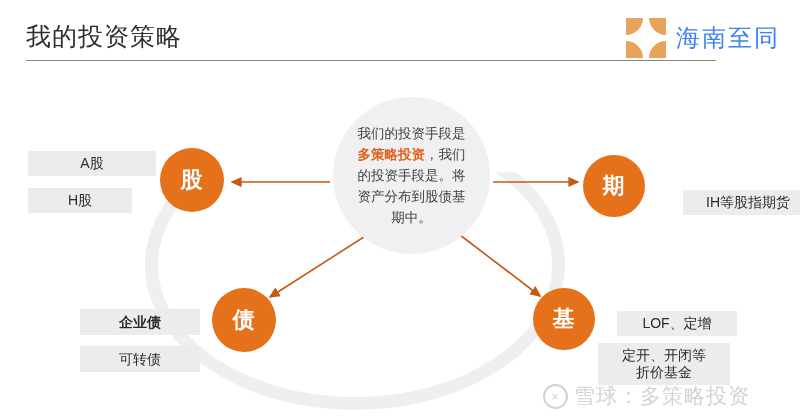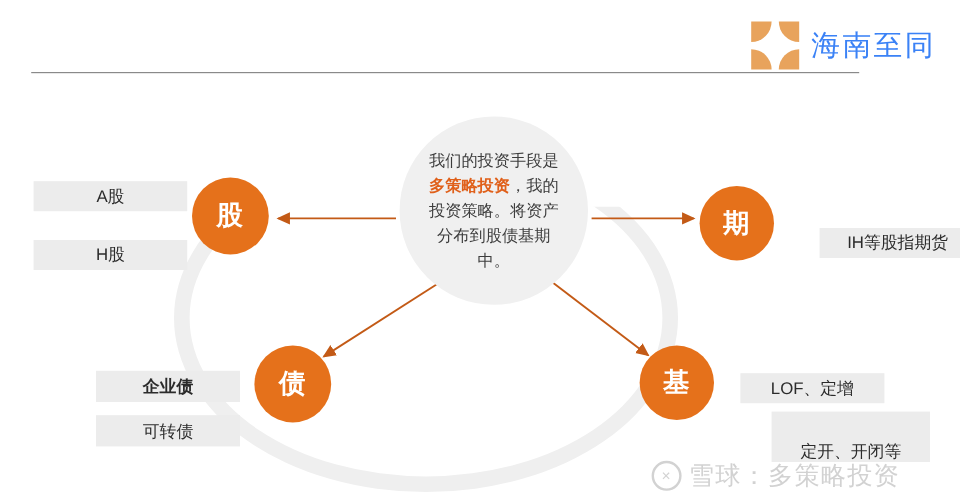--- a/index.html
+++ b/index.html
@@ -115,6 +115,7 @@
 
 <div id="slide">
 
+  <div class="page-title">我的投资策略</div>
   <div class="title-rule"></div>
 
   <div class="brand">

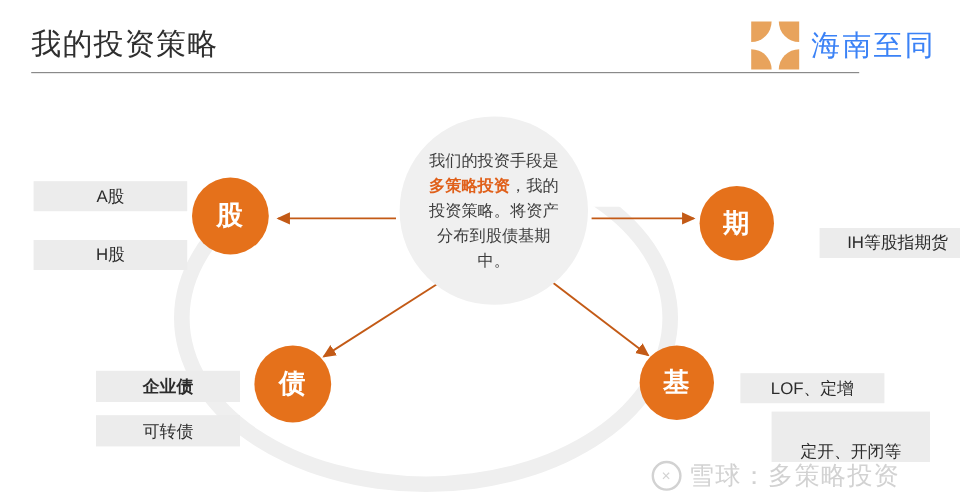--- a/index.html
+++ b/index.html
@@ -144,7 +144,7 @@
 
   <div class="hub">
     <div class="hub-text">
-      <span>我们的投资手段是</span><span class="hl">多策略投资</span><span>，我的投资策略。将资产分布到股债基期中。</span>
+      <span>我们的投资手段是</span><span class="hl">多策略投资</span><span>，我们的投资手段是。将资产分布到股债基期中。</span>
     </div>
   </div>
 

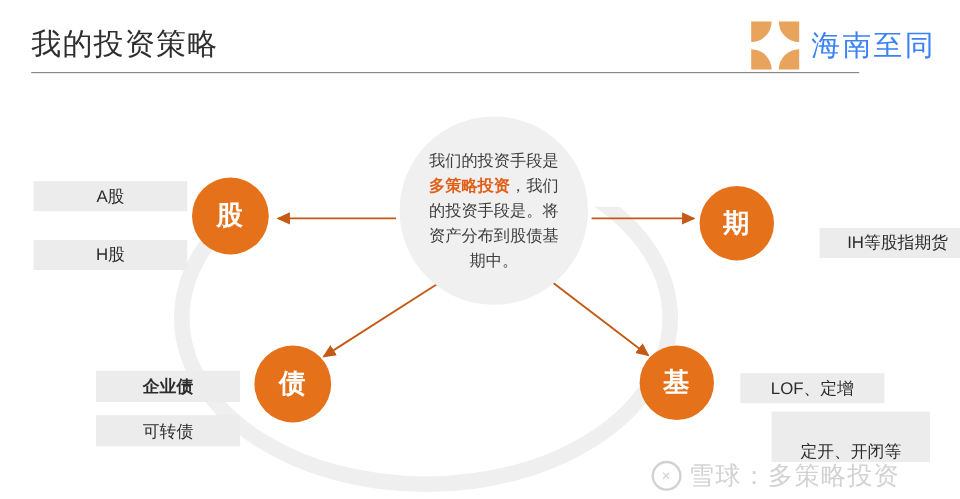--- a/index.html
+++ b/index.html
@@ -85,7 +85,7 @@
     font-family:"Liberation Sans","DejaVu Sans",sans-serif;
   }
   .chip-a   {left:28px; top:151px; width:128px;height:25px;}
-  .chip-h   {left:28px; top:200px; width:128px;height:25px;}
+  .chip-h   {left:28px; top:188px; width:104px;height:25px;}
   .chip-ic  {left:665px;top:153px; width:128px;height:25px;}
   .chip-ih  {left:683px;top:190px; width:130px;height:25px;}
   .chip-qyz {left:80px; top:309px; width:120px;height:26px;font-weight:bold;}

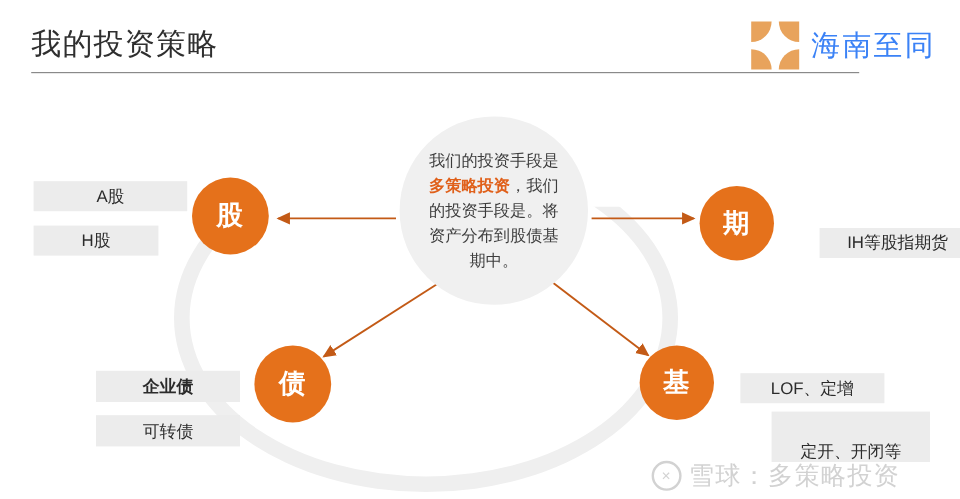--- a/index.html
+++ b/index.html
@@ -91,7 +91,7 @@
   .chip-qyz {left:80px; top:309px; width:120px;height:26px;font-weight:bold;}
   .chip-kzz {left:80px; top:346px; width:120px;height:26px;}
   .chip-lof {left:617px;top:311px; width:120px;height:25px;}
-  .chip-zk  {left:643px;top:343px; width:132px;height:42px;align-items:flex-end;}
+  .chip-zk  {left:598px;top:343px; width:132px;height:42px;}
 
   
   .arrows{position:absolute;left:0;top:0;width:800px;height:416px;pointer-events:none;}

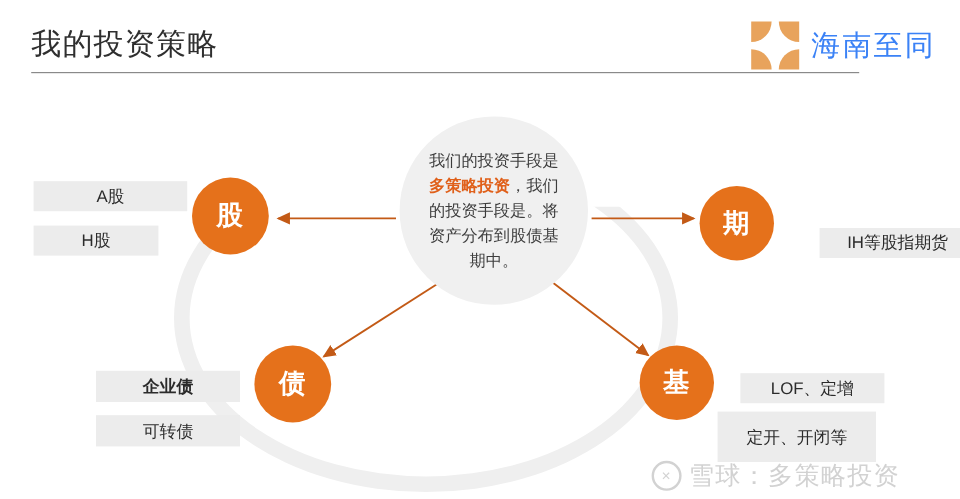--- a/index.html
+++ b/index.html
@@ -165,6 +165,7 @@
   <div class="chip chip-zk">
     <div>
       <div>定开、开闭等</div>
+      <div>折价基金</div>
     </div>
   </div>
 

